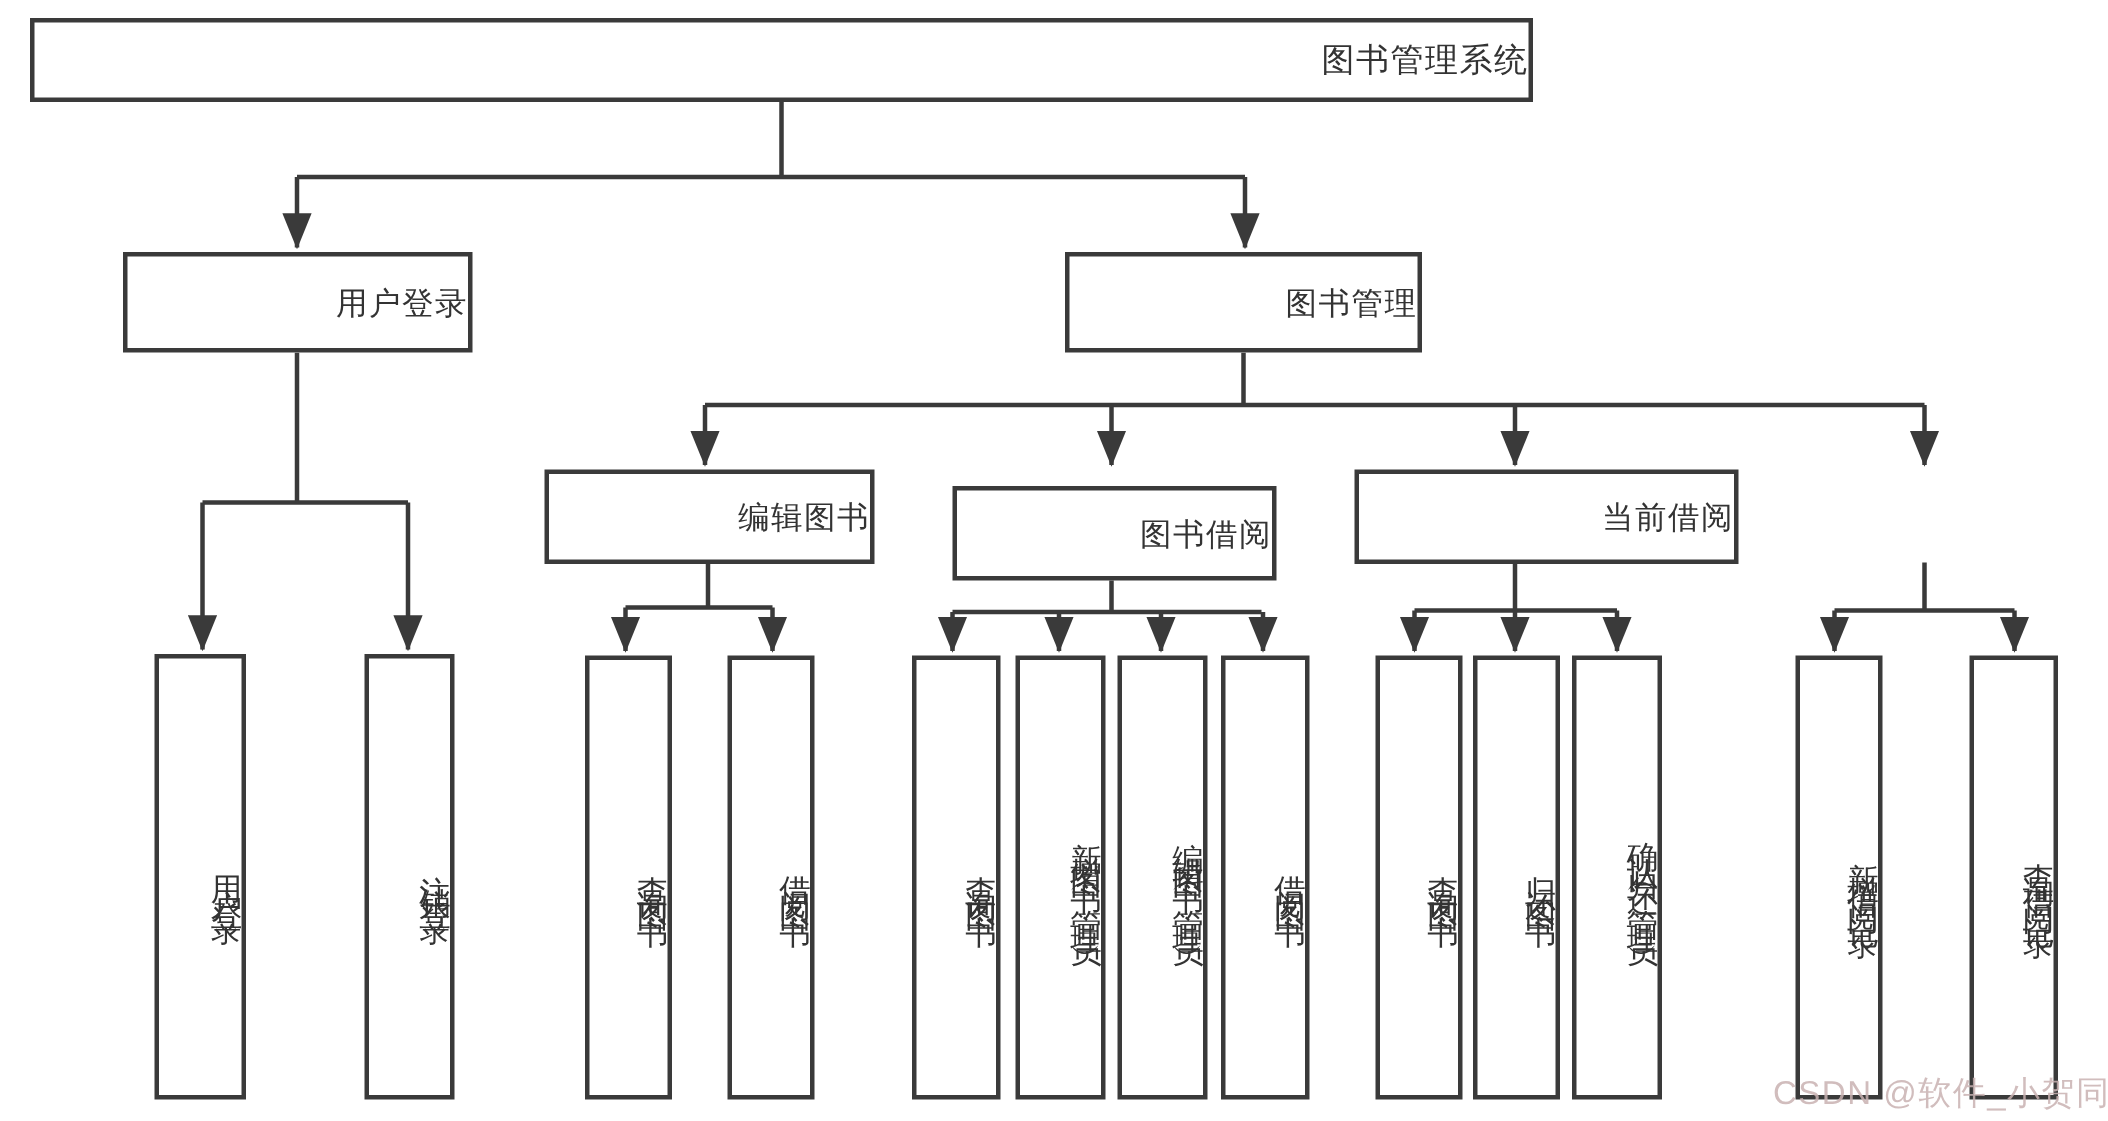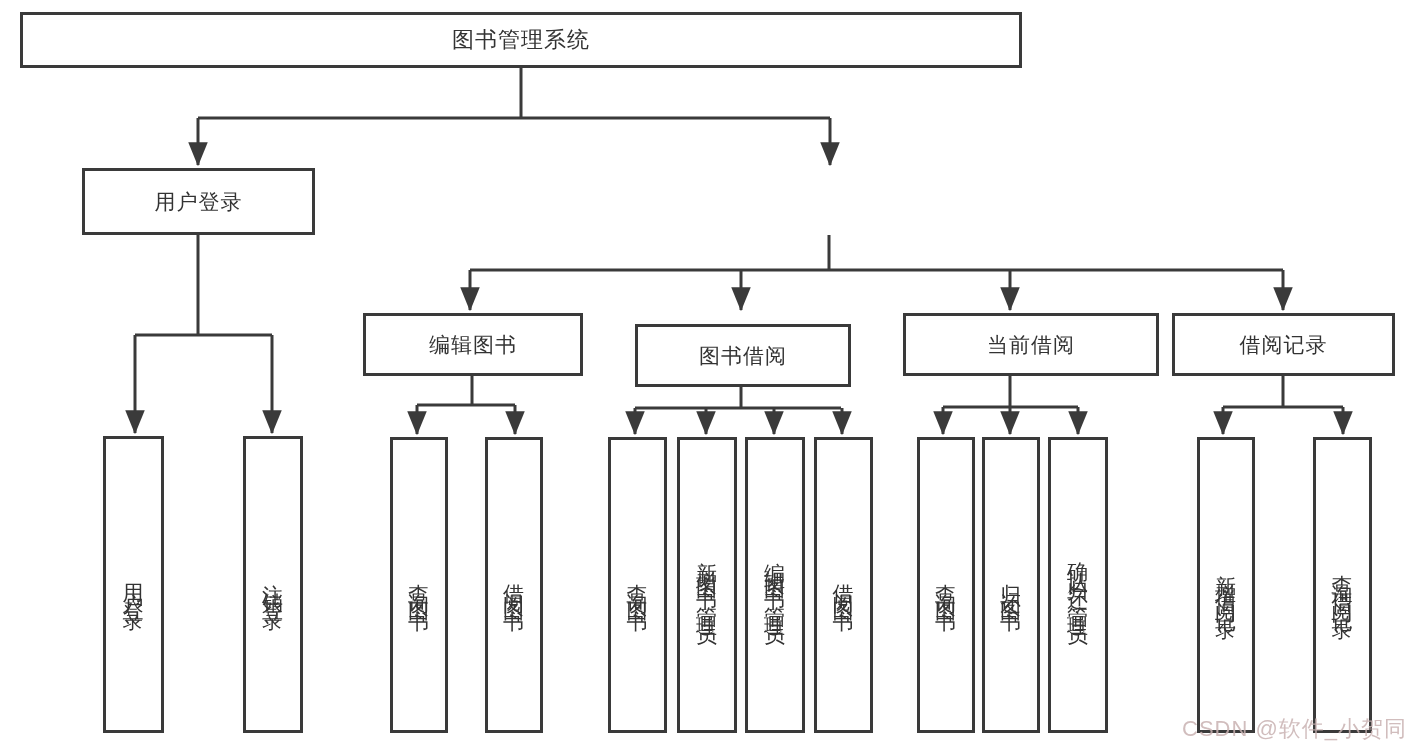--- a/index.html
+++ b/index.html
@@ -26,7 +26,7 @@
     box-sizing:border-box;
     border:3px solid var(--line);
     background:var(--node-background);
-    display:flex;align-items:center;justify-content:center;
+    display:flex;align-items:center;justify-content:flex-end;
     font-size:21px;
     color:var(--text);
     letter-spacing:1px;

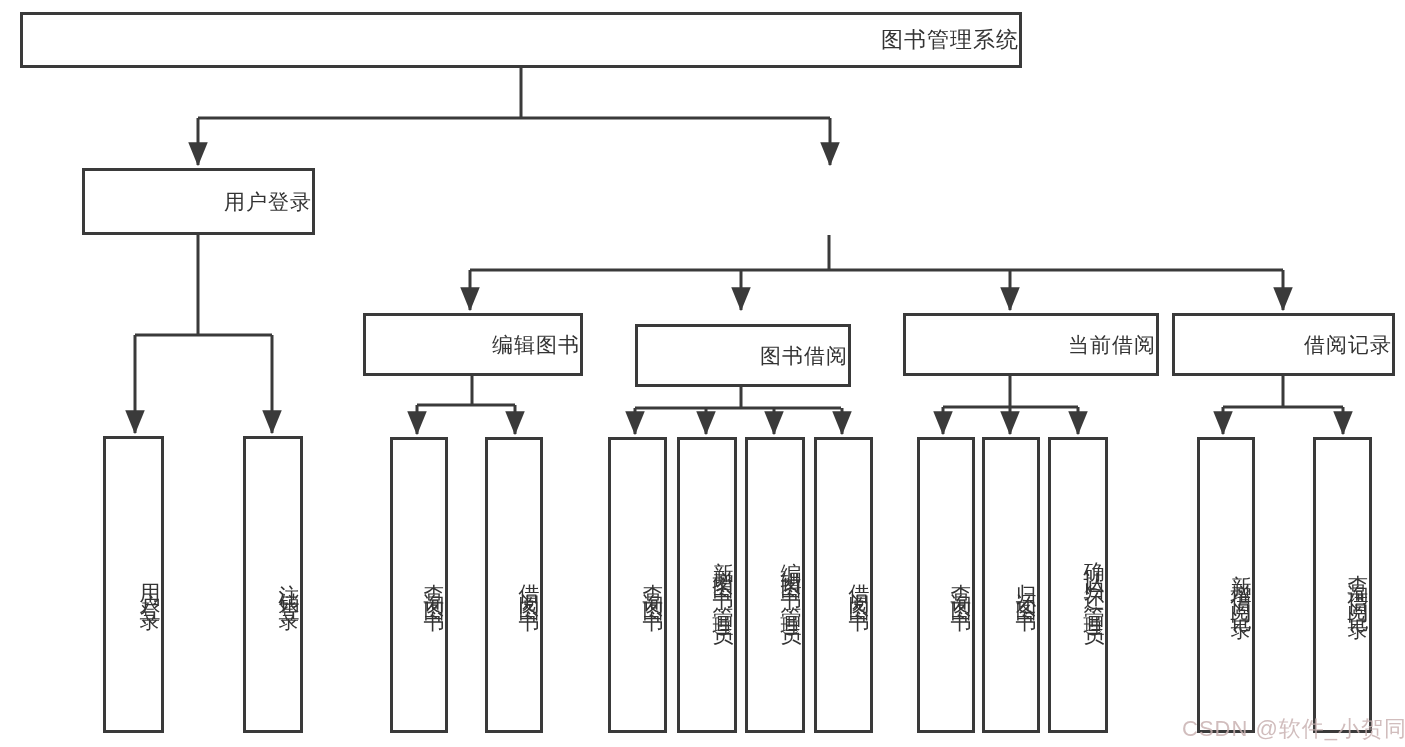--- a/index.html
+++ b/index.html
@@ -105,6 +105,9 @@
   <div class="node" style="left:82px;top:168px;width:233px;height:67px;">
     <span>用户登录</span>
   </div>
+  <div class="node" style="left:710px;top:168px;width:238px;height:67px;">
+    <span>图书管理</span>
+  </div>
 
   <div class="node" style="left:363px;top:313px;width:220px;height:63px;">
     <span>编辑图书</span>

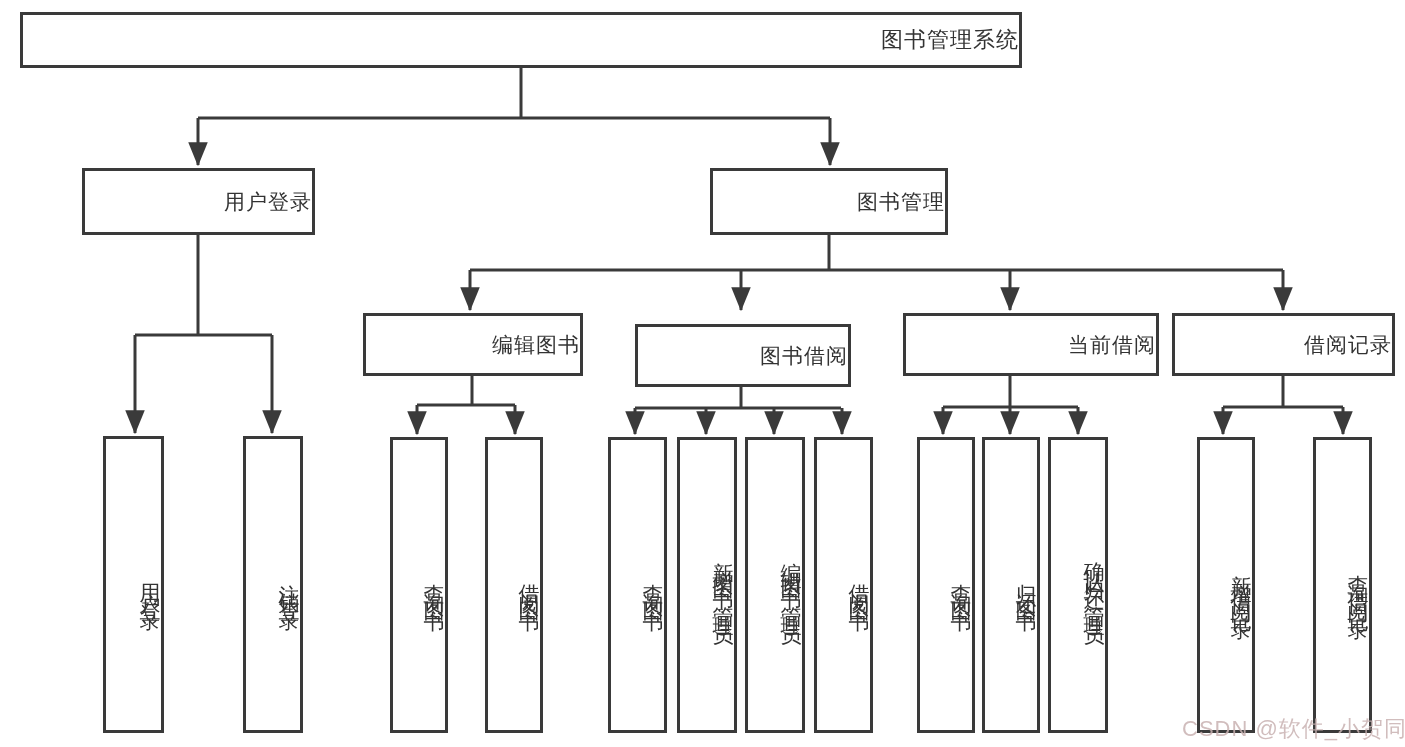--- a/index.html
+++ b/index.html
@@ -118,9 +118,6 @@
   <div class="node" style="left:903px;top:313px;width:256px;height:63px;">
     <span>当前借阅</span>
   </div>
-  <div class="node" style="left:1172px;top:313px;width:223px;height:63px;">
-    <span>借阅记录</span>
-  </div>
 
   <div class="node leaf" style="left:103px;top:436px;width:61px;height:297px;">
     <span class="vtext">用户登录</span>

